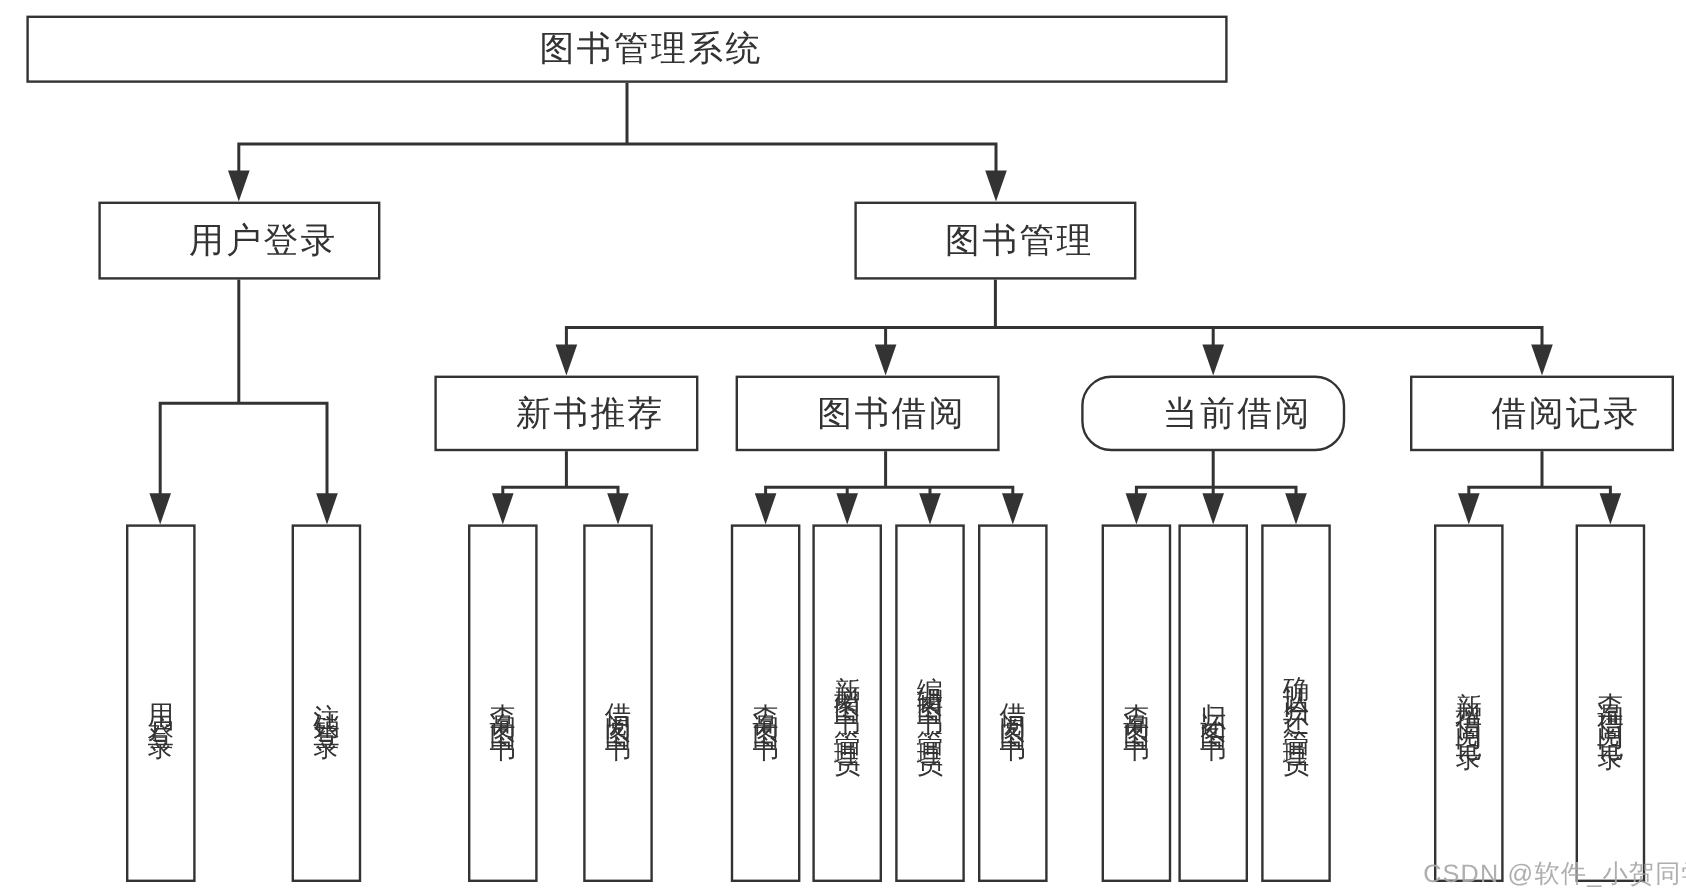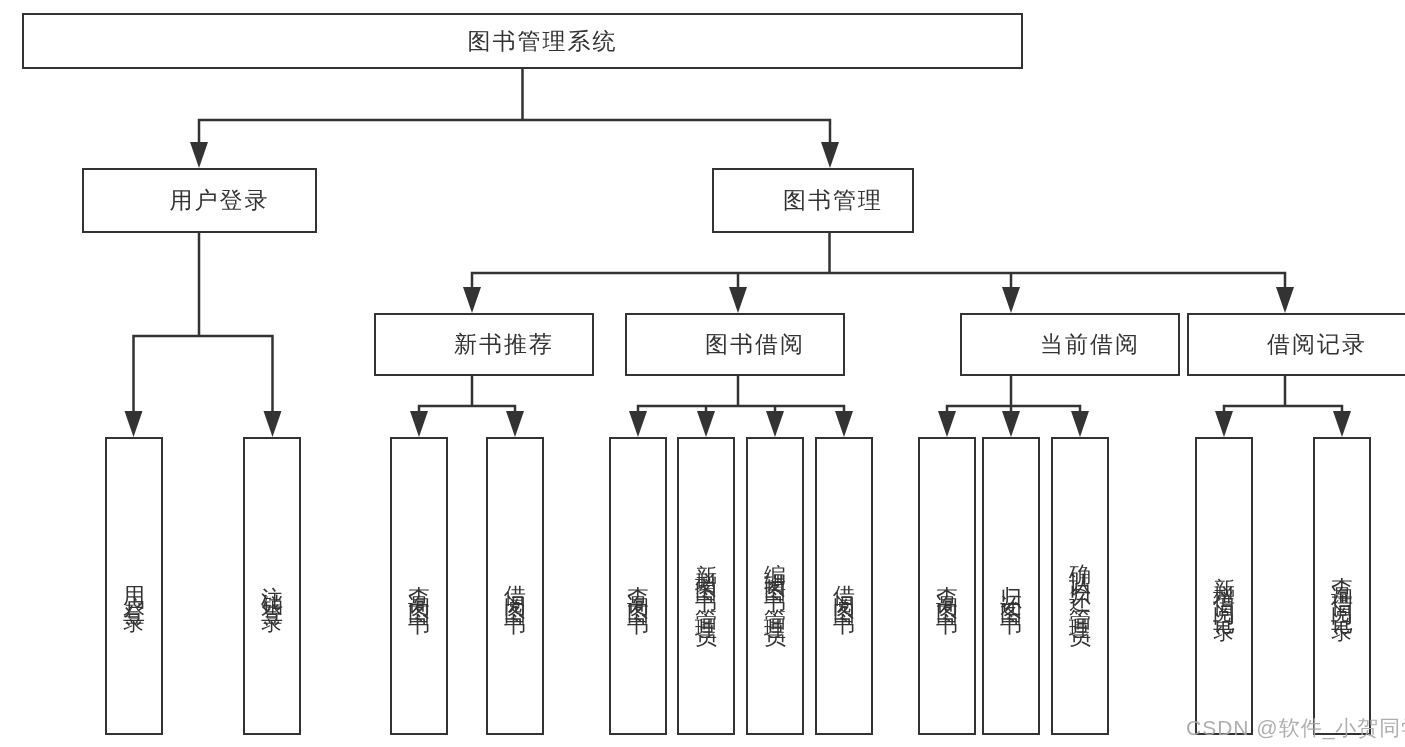--- a/index.html
+++ b/index.html
@@ -26,7 +26,7 @@
     display: flex;
     align-items: center;
     justify-content: center;
-    font-size: 23px;
+    font-size: 29px;
     letter-spacing: 2px;
     color: #333333;
     z-index: 2;

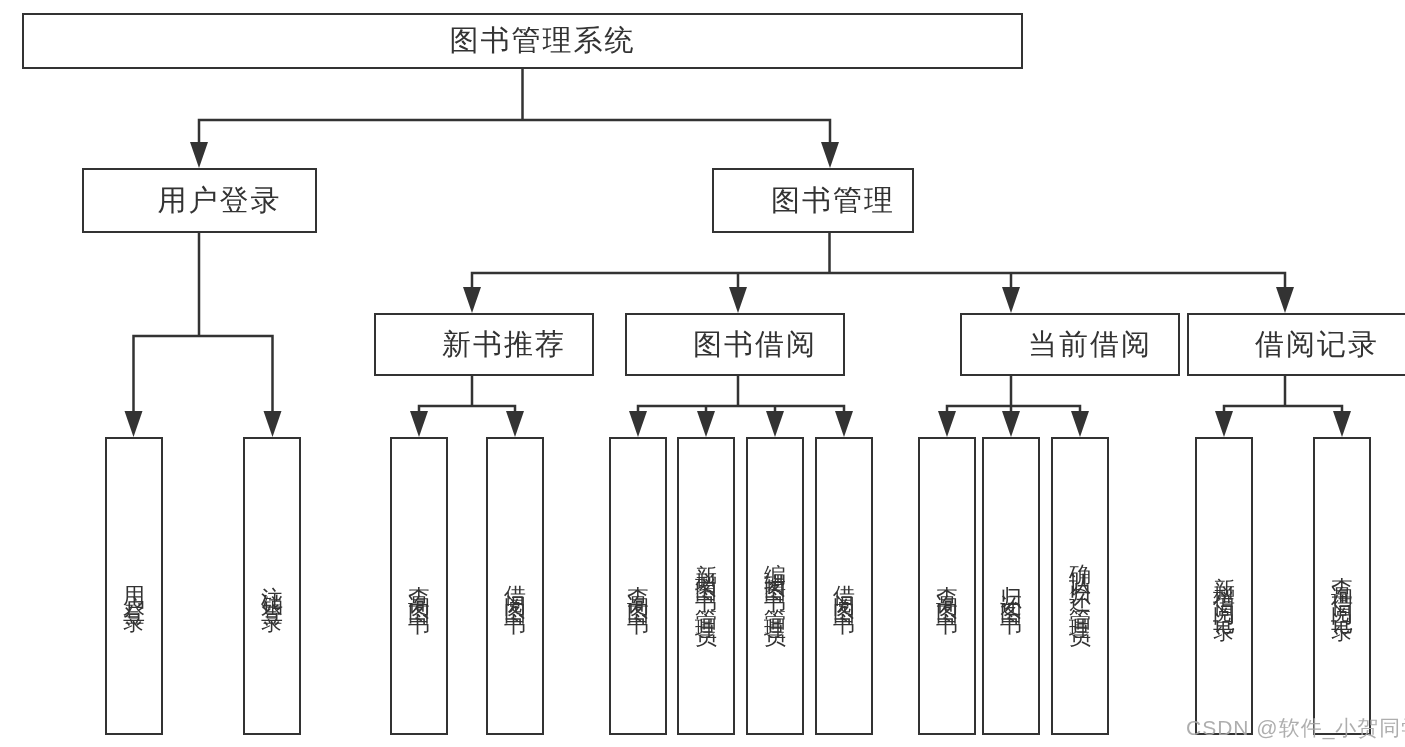--- a/index.html
+++ b/index.html
@@ -35,7 +35,7 @@
   }
   .node.root  { left: 22px;  top: 13px;  width: 1001px; height: 56px; }
   .node.lvl2a { left: 82px;  top: 168px; width: 235px;  height: 65px; }
-  .node.lvl2b { left: 712px; top: 168px; width: 202px;  height: 65px; }
+  .node.lvl2b { left: 712px; top: 168px; width: 235px;  height: 65px; }
   .node.lvl3  { top: 313px;  width: 220px; height: 63px; margin-left: 12px; }
   .lvl3.p0 { left: 362px; }
   .lvl3.p1 { left: 613px; }

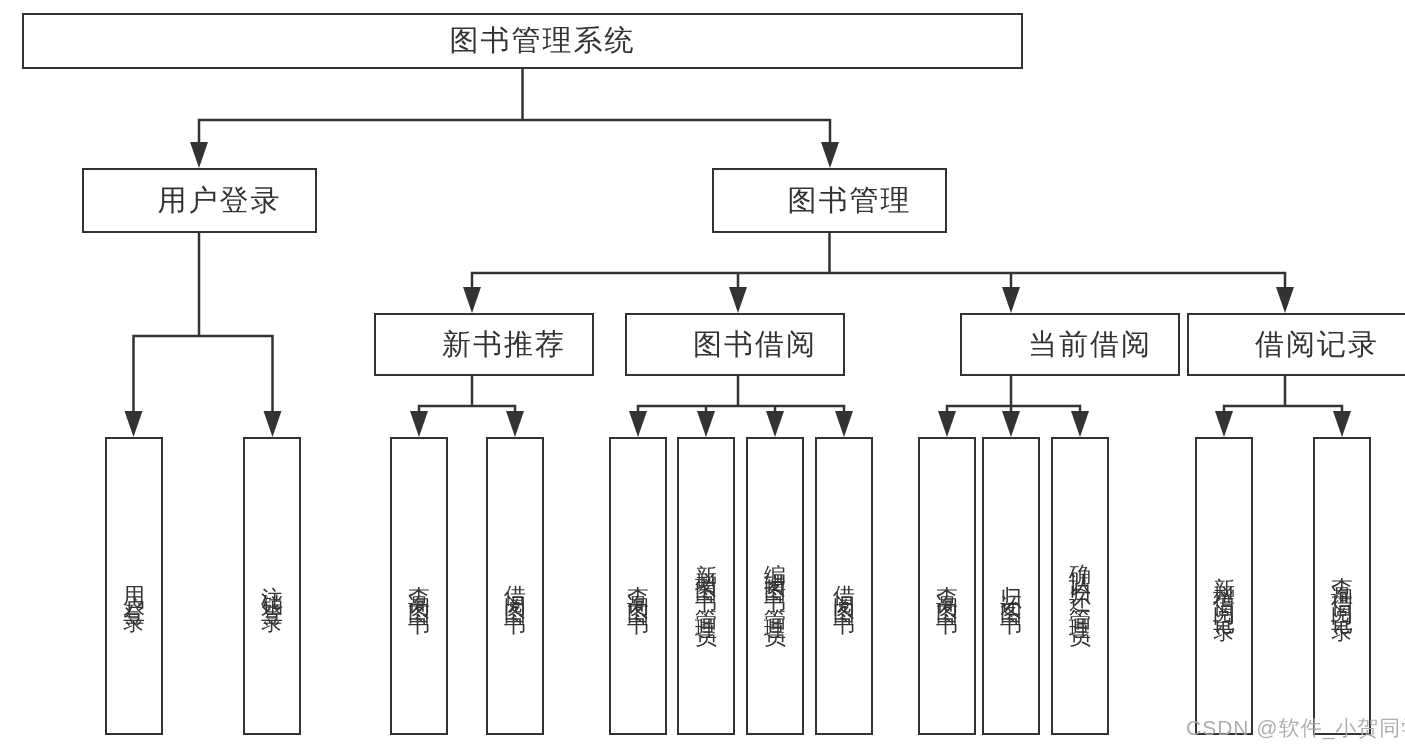--- a/index.html
+++ b/index.html
@@ -36,7 +36,7 @@
   .node.root  { left: 22px;  top: 13px;  width: 1001px; height: 56px; }
   .node.lvl2a { left: 82px;  top: 168px; width: 235px;  height: 65px; }
   .node.lvl2b { left: 712px; top: 168px; width: 235px;  height: 65px; }
-  .node.lvl3  { top: 313px;  width: 220px; height: 63px; margin-left: 12px; }
+  .node.lvl3  { top: 313px;  width: 220px; height: 63px; }
   .lvl3.p0 { left: 362px; }
   .lvl3.p1 { left: 613px; }
   .lvl3.p2 { left: 948px; }

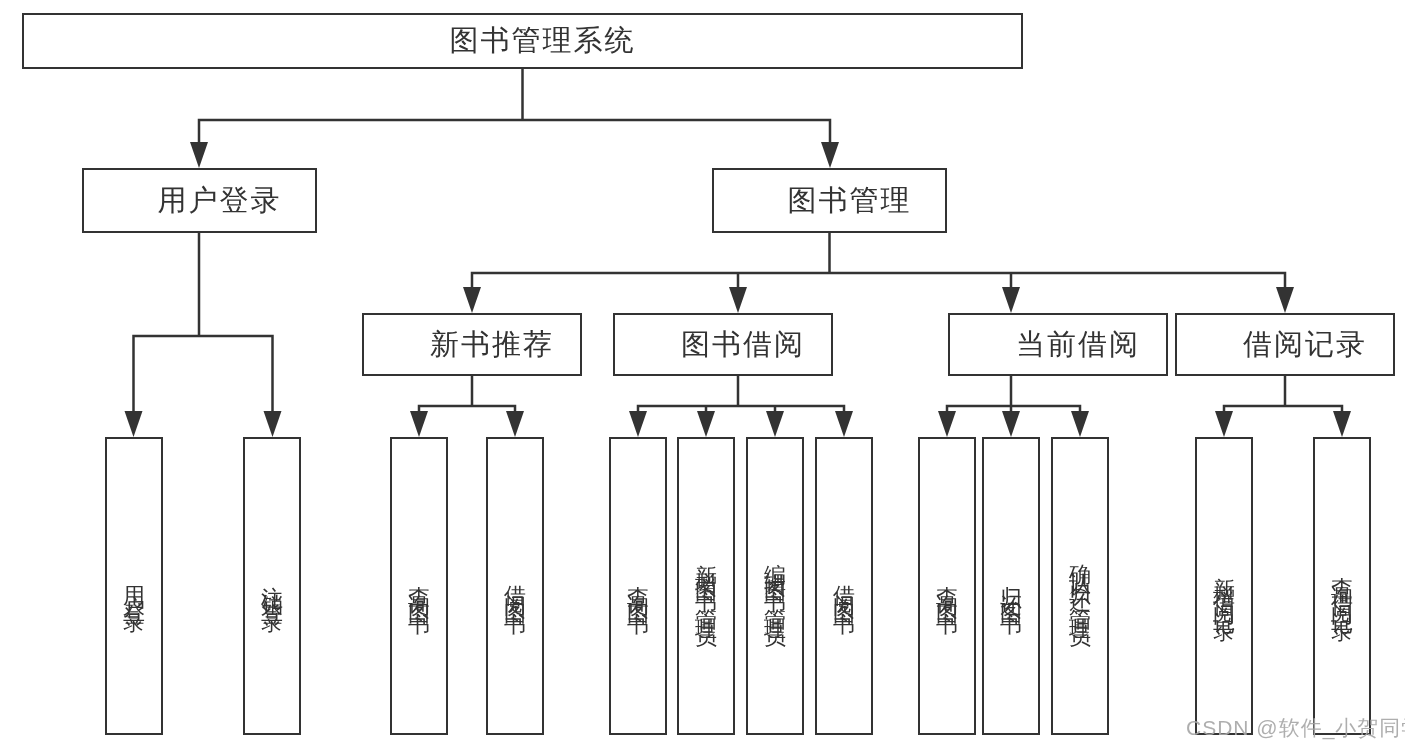--- a/index.html
+++ b/index.html
@@ -39,7 +39,7 @@
   .node.lvl3  { top: 313px;  width: 220px; height: 63px; }
   .lvl3.p0 { left: 362px; }
   .lvl3.p1 { left: 613px; }
-  .lvl3.p2 { left: 948px; }
+  .lvl3.p2 { left: 901px; border-radius: 25px; }
   .lvl3.p3 { left: 1175px; }
   .node.leaf {
     top: 437px;

